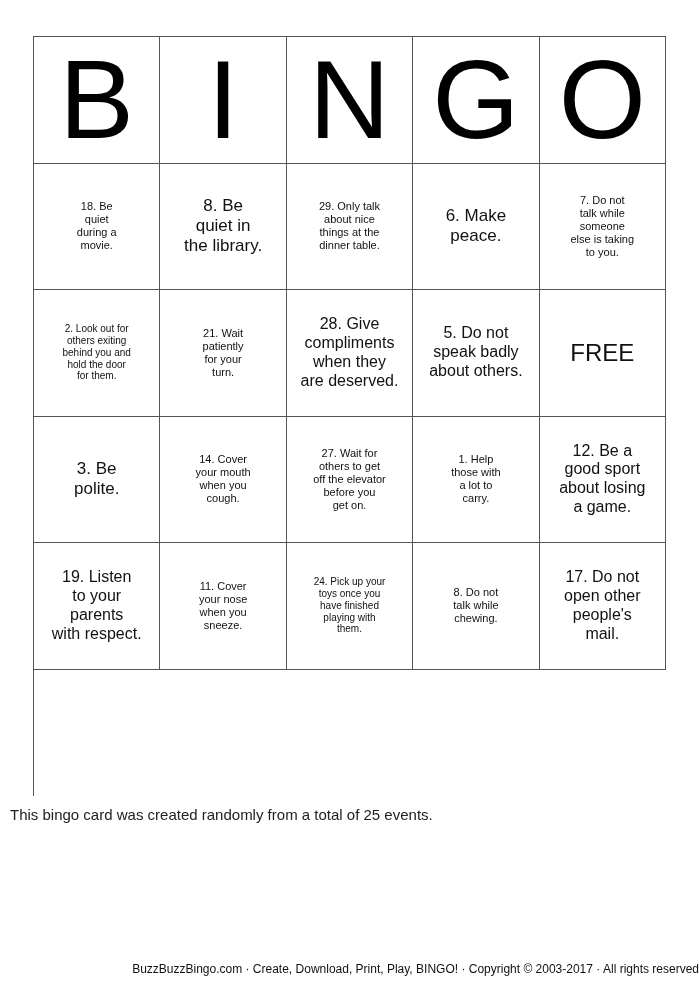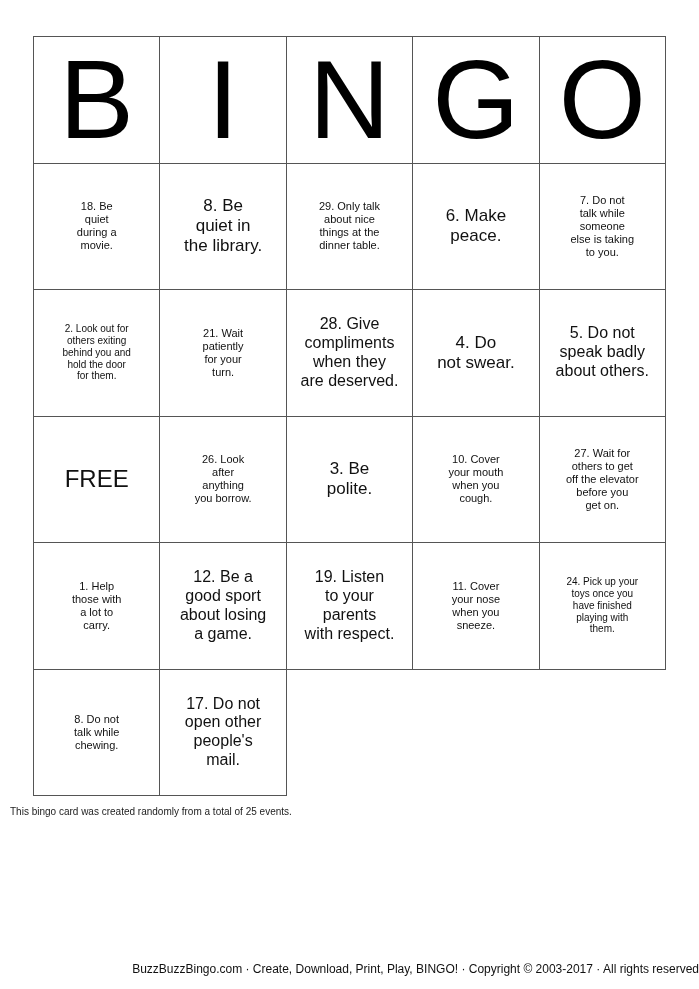--- a/index.html
+++ b/index.html
@@ -78,8 +78,6 @@
 compliments
 when they
 are deserved.</div>
-  <div class="cell s-xl">4.  Do
-not swear.</div>
 
   <div class="cell s-m">5.  Do not
 speak badly

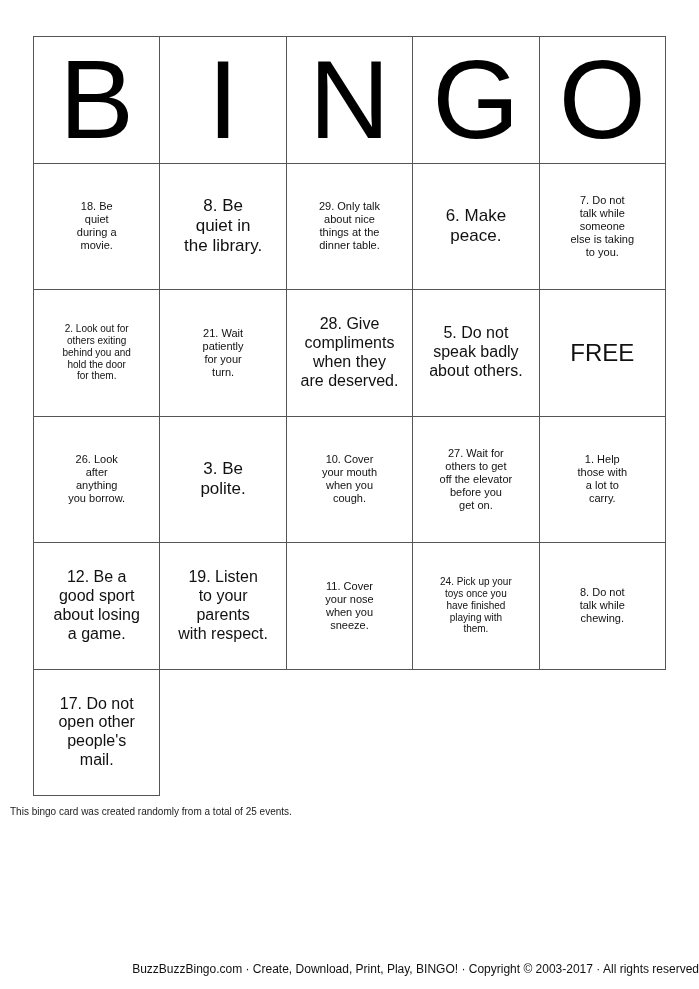--- a/index.html
+++ b/index.html
@@ -83,10 +83,6 @@
 speak badly
 about others.</div>
   <div class="cell free">FREE</div>
-  <div class="cell s-l">26.  Look
-after
-anything
-you borrow.</div>
 
   <div class="cell s-xl">3.  Be
 polite.</div>

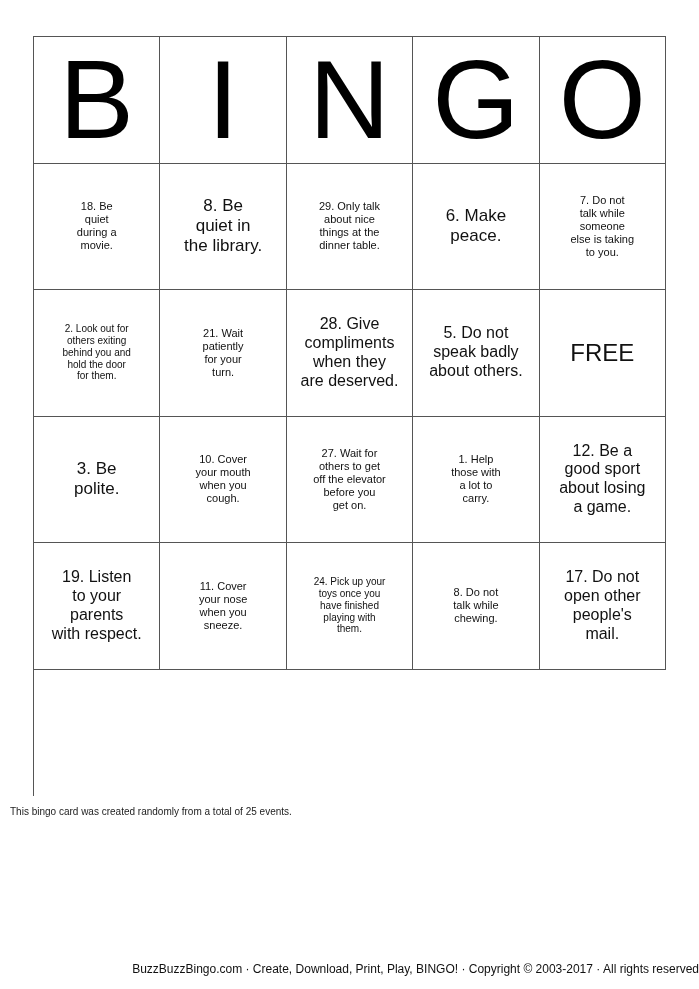--- a/index.html
+++ b/index.html
@@ -86,7 +86,7 @@
 
   <div class="cell s-xl">3.  Be
 polite.</div>
-  <div class="cell s-l">10.  Cover
+  <div class="cell s-l">14.  Cover
 your mouth
 when you
 cough.</div>

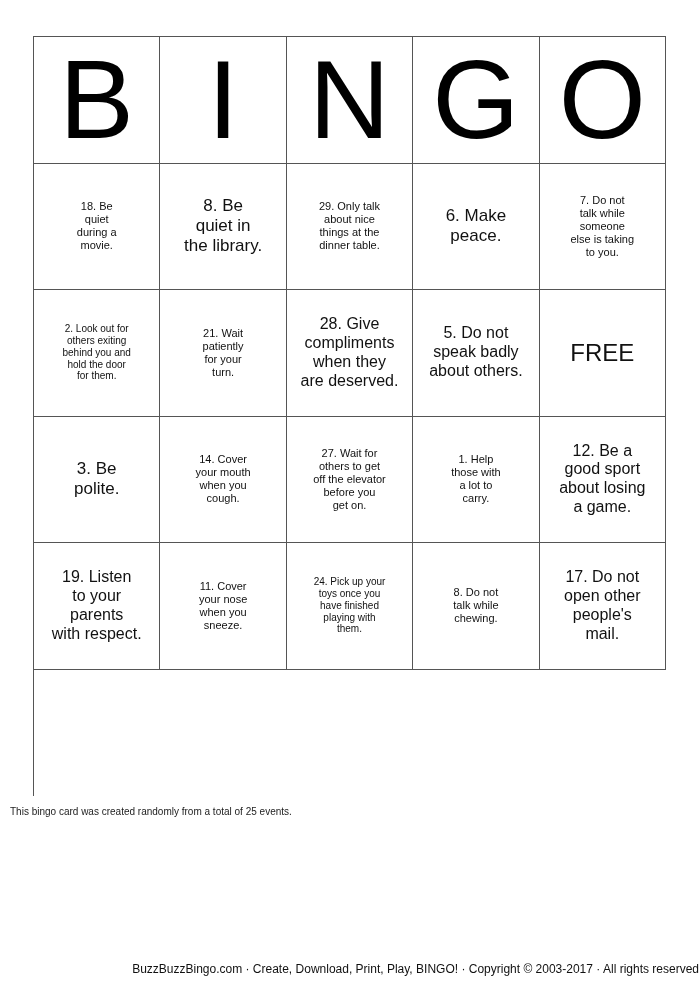--- a/index.html
+++ b/index.html
@@ -29,7 +29,7 @@
   .free { font-size: 24px; }
   .note {
     position: absolute; left: 10px; top: 806px;
-    font-size: 10px; color: #222;
+    font-size: 15px; color: #222;
   }
   .footer {
     position: absolute; left: 0; right: 0; top: 962px;

